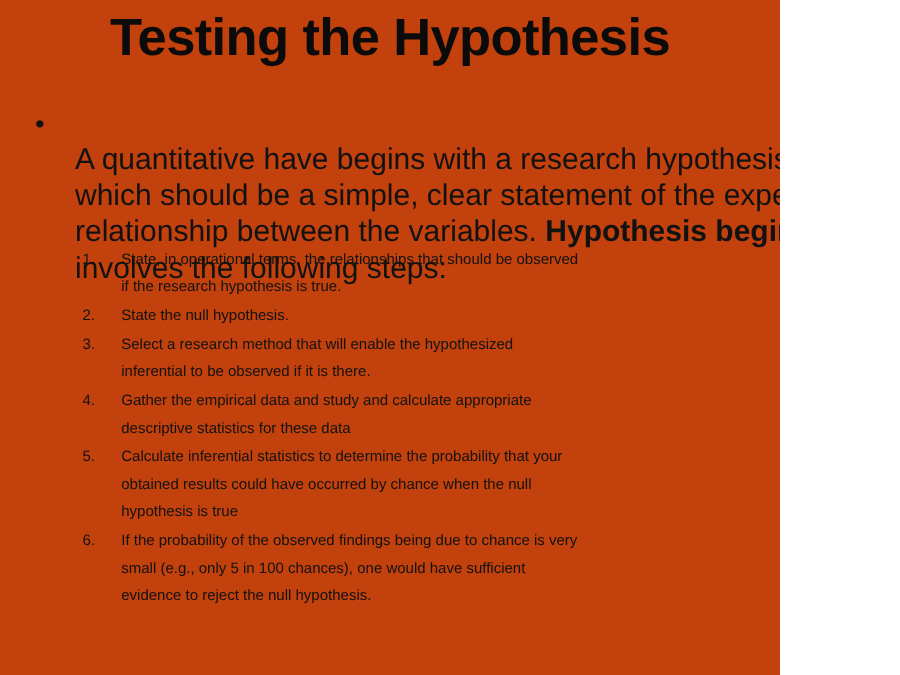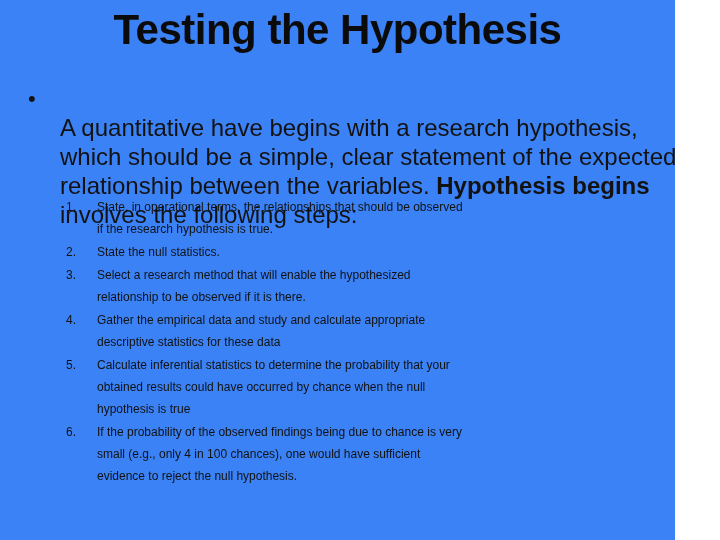--- a/index.html
+++ b/index.html
@@ -9,9 +9,9 @@
   }
   .slide {
     position: relative;
-    width: 675px;
+    width: 624px;
     height: 540px;
-    background: #3b82f6;
+    background: #c2410c;
     overflow: hidden;
     font-family: "Liberation Sans", sans-serif;
     color: #121212;

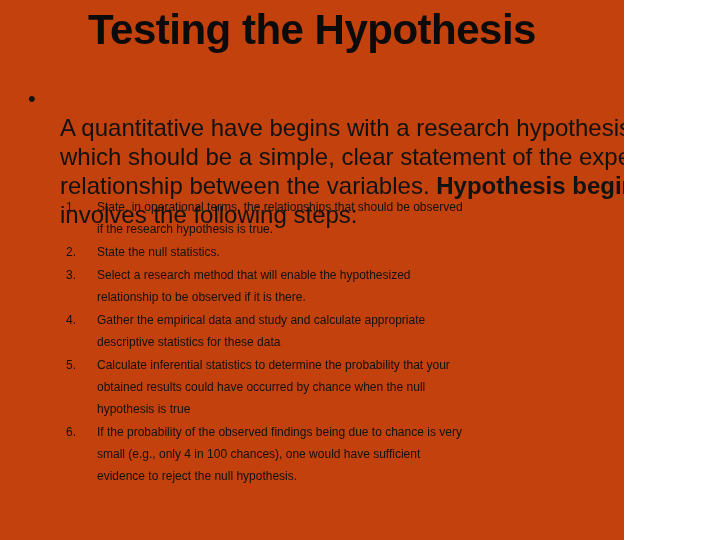--- a/index.html
+++ b/index.html
@@ -100,7 +100,7 @@
   <ol class="steps">
     <li>State, in operational terms, the relationships that should be observed
 if the research hypothesis is true.</li>
-    <li>State the null statistics.</li>
+    <li>State the null hypothesis.</li>
     <li>Select a research method that will enable the hypothesized
 relationship to be observed if it is there.</li>
     <li>Gather the empirical data and study and calculate appropriate

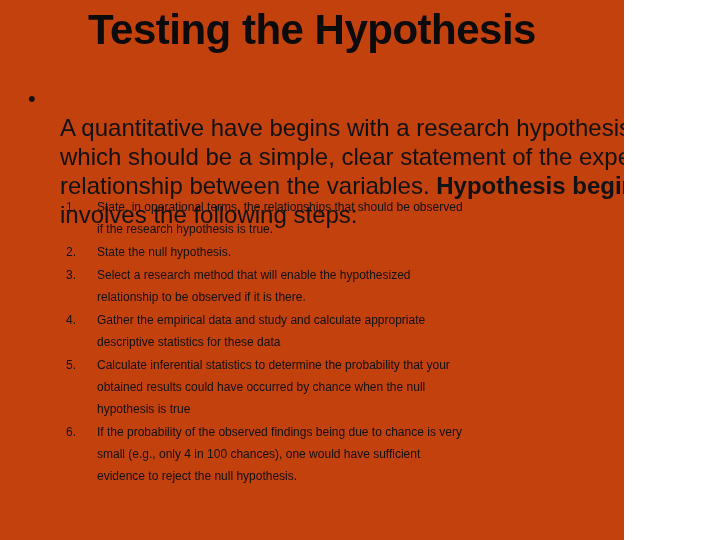--- a/index.html
+++ b/index.html
@@ -102,7 +102,7 @@
 if the research hypothesis is true.</li>
     <li>State the null hypothesis.</li>
     <li>Select a research method that will enable the hypothesized
-relationship to be observed if it is there.</li>
+inferential to be observed if it is there.</li>
     <li>Gather the empirical data and study and calculate appropriate
 descriptive statistics for these data</li>
     <li>Calculate inferential statistics to determine the probability that your

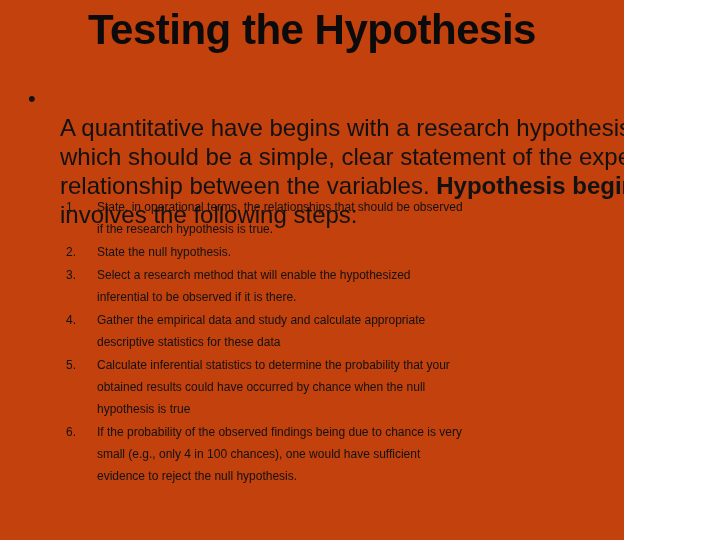--- a/index.html
+++ b/index.html
@@ -109,7 +109,7 @@
 obtained results could have occurred by chance when the null
 hypothesis is true</li>
     <li>If the probability of the observed findings being due to chance is very
-small (e.g., only 4 in 100 chances), one would have sufficient
+small (e.g., only 5 in 100 chances), one would have sufficient
 evidence to reject the null hypothesis.</li>
   </ol>
 

